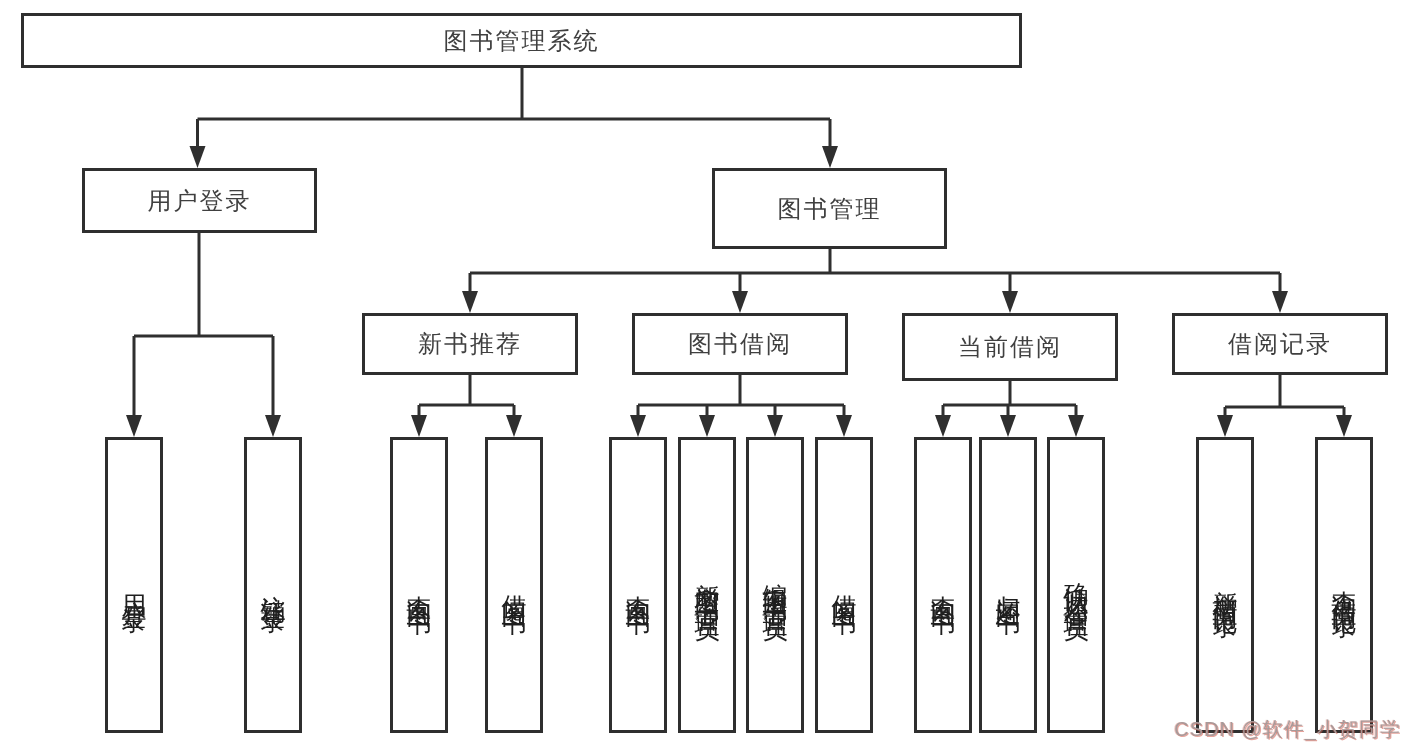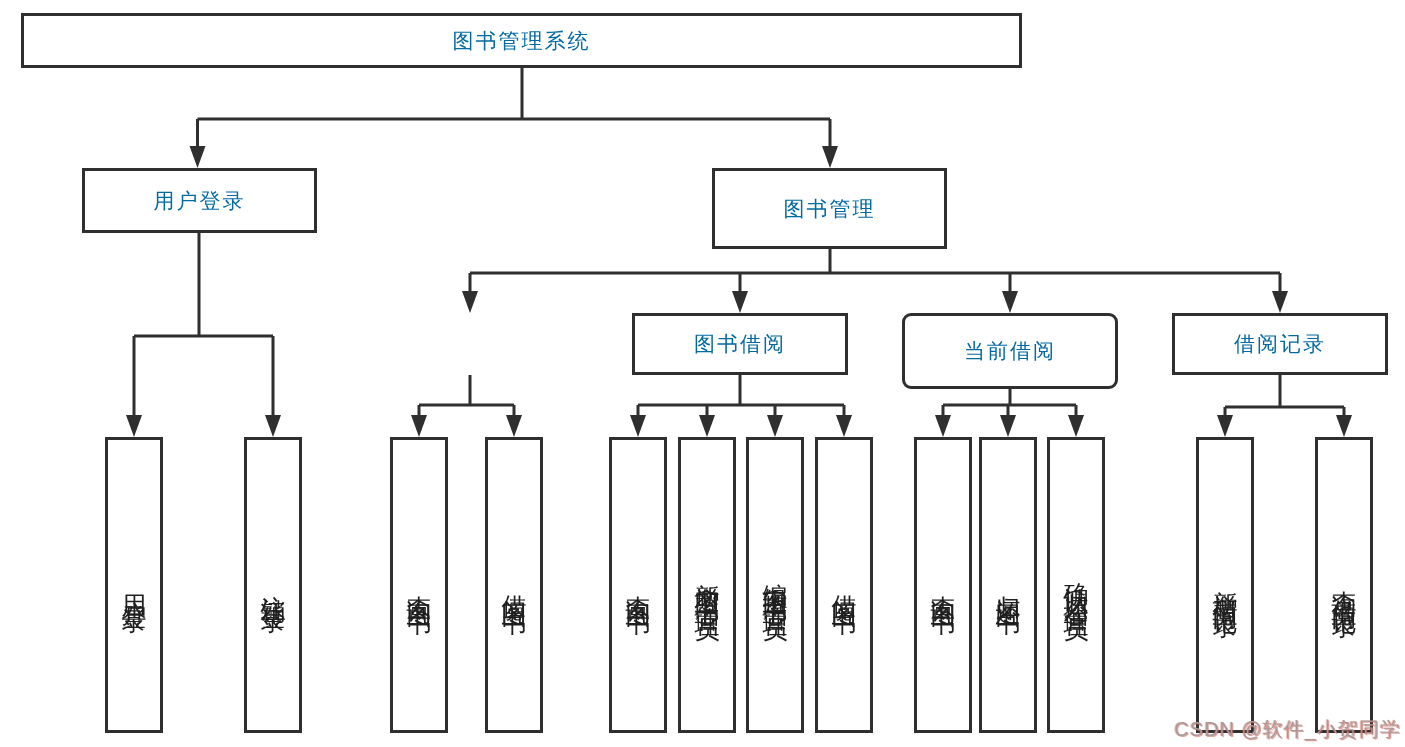--- a/index.html
+++ b/index.html
@@ -29,8 +29,8 @@
     display: flex;
     align-items: center;
     justify-content: center;
-    color: #0369a1;
-    font-size: 21px;
+    color: #404040;
+    font-size: 24px;
     letter-spacing: 2px;
     white-space: nowrap;
     z-index: 2;

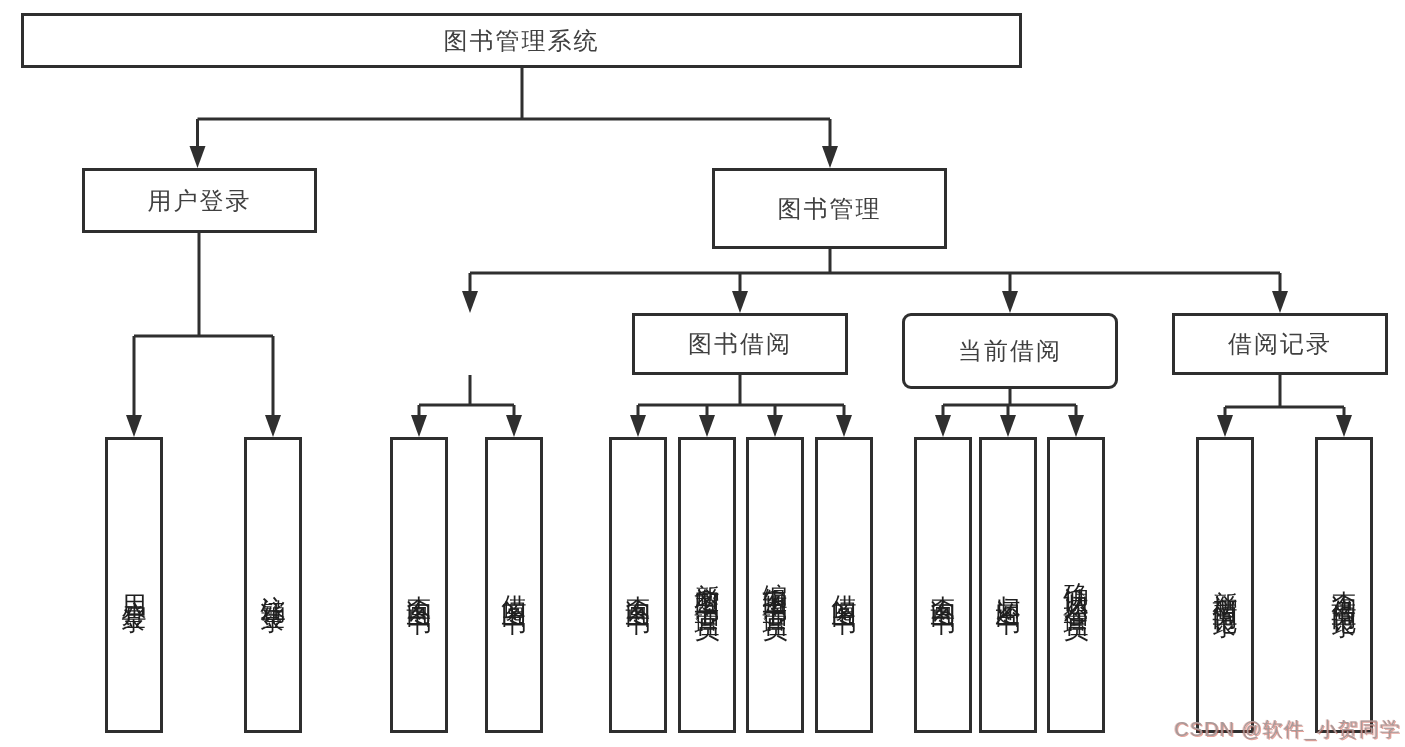--- a/index.html
+++ b/index.html
@@ -123,6 +123,7 @@
   <div class="node" style="left:82px; top:168px; width:235px; height:65px;">用户登录</div>
   <div class="node" style="left:712px; top:168px; width:235px; height:81px;">图书管理</div>
 
+  <div class="node" style="left:362px; top:313px; width:216px; height:62px;">新书推荐</div>
   <div class="node" style="left:632px; top:313px; width:216px; height:62px;">图书借阅</div>
   <div class="node" style="left:902px; top:313px; width:216px; height:76px;border-radius:9px;">当前借阅</div>
   <div class="node" style="left:1172px; top:313px; width:216px; height:62px;">借阅记录</div>

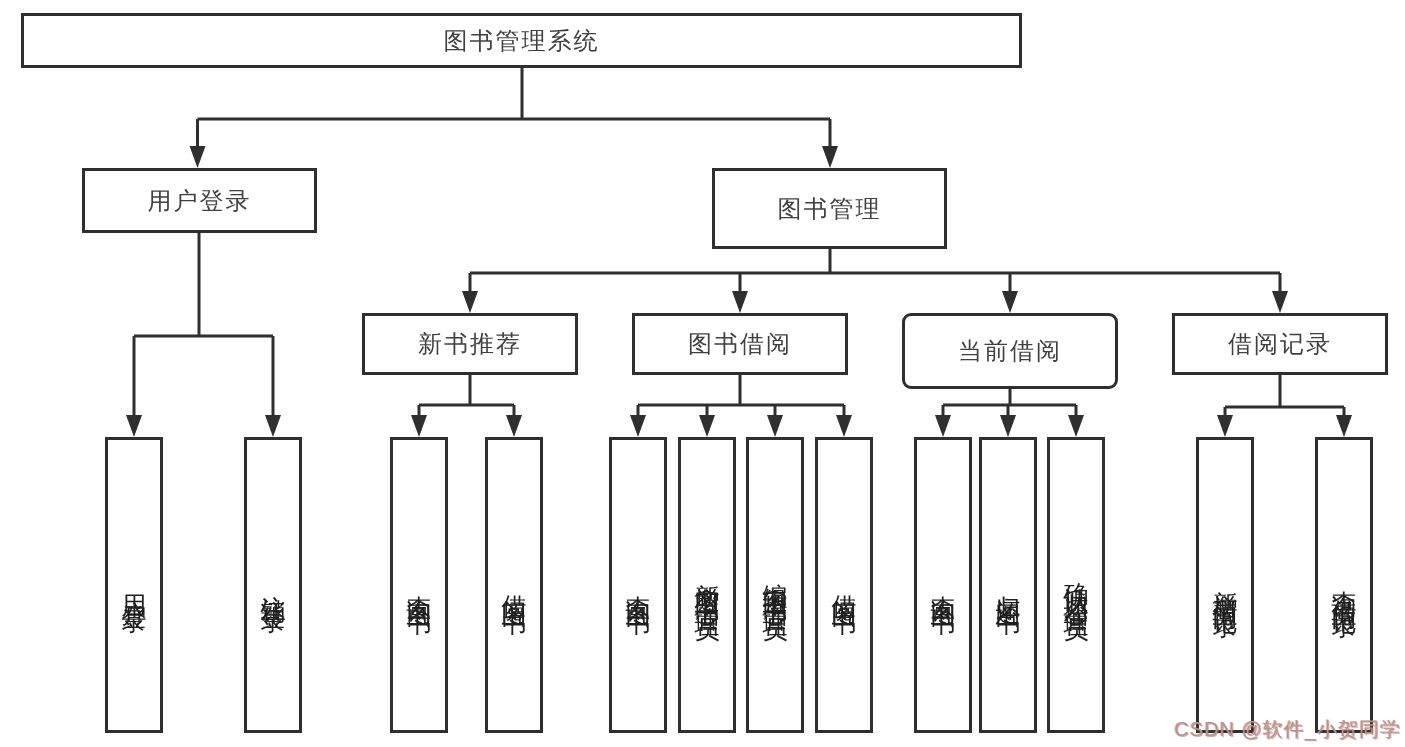--- a/index.html
+++ b/index.html
@@ -125,7 +125,7 @@
 
   <div class="node" style="left:362px; top:313px; width:216px; height:62px;">新书推荐</div>
   <div class="node" style="left:632px; top:313px; width:216px; height:62px;">图书借阅</div>
-  <div class="node" style="left:902px; top:313px; width:216px; height:76px;border-radius:9px;">当前借阅</div>
+  <div class="node" style="left:902px; top:313px; width:216px; height:68px;">当前借阅</div>
   <div class="node" style="left:1172px; top:313px; width:216px; height:62px;">借阅记录</div>
 
   <div class="vnode" style="left:105px; top:437px; width:58px; height:296px;">

